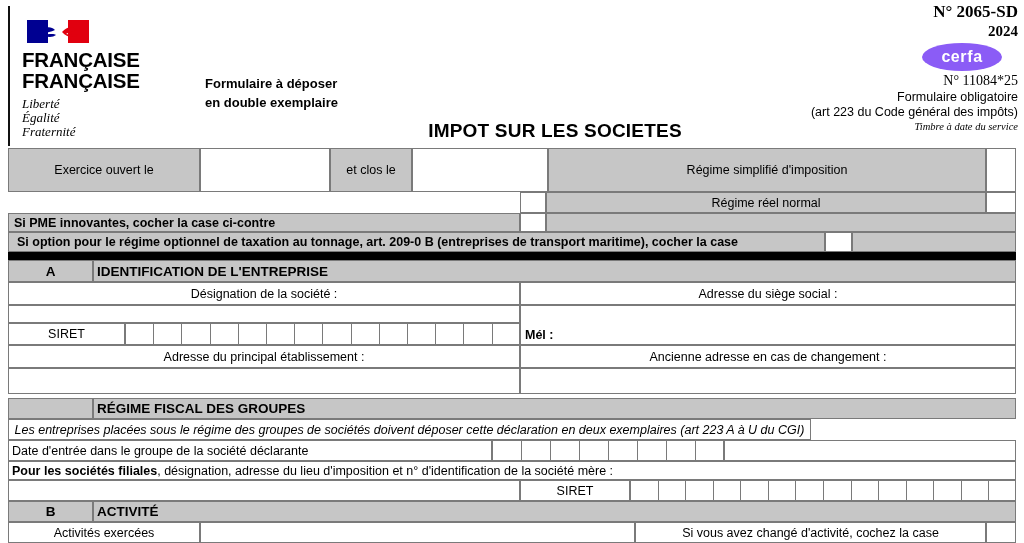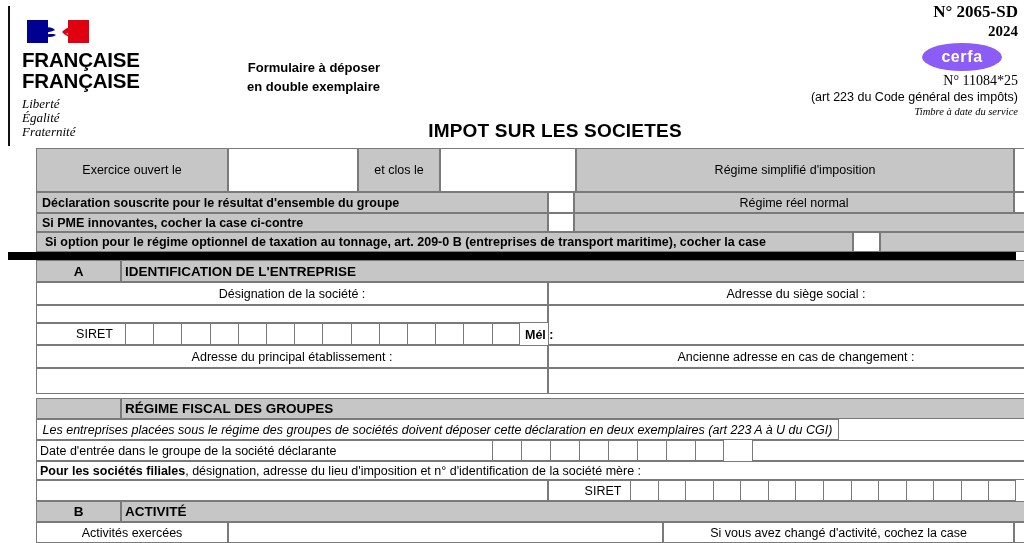--- a/index.html
+++ b/index.html
@@ -82,9 +82,9 @@
 
   #formulaire-deposer {
     position: absolute;
-    left: 205px; top: 58px;
+    left: 205px; top: 74px;
     width: 175px;
-    text-align: right;
+    text-align: left;
     font-weight: bold;
     font-size: 13px;
     line-height: 19px;

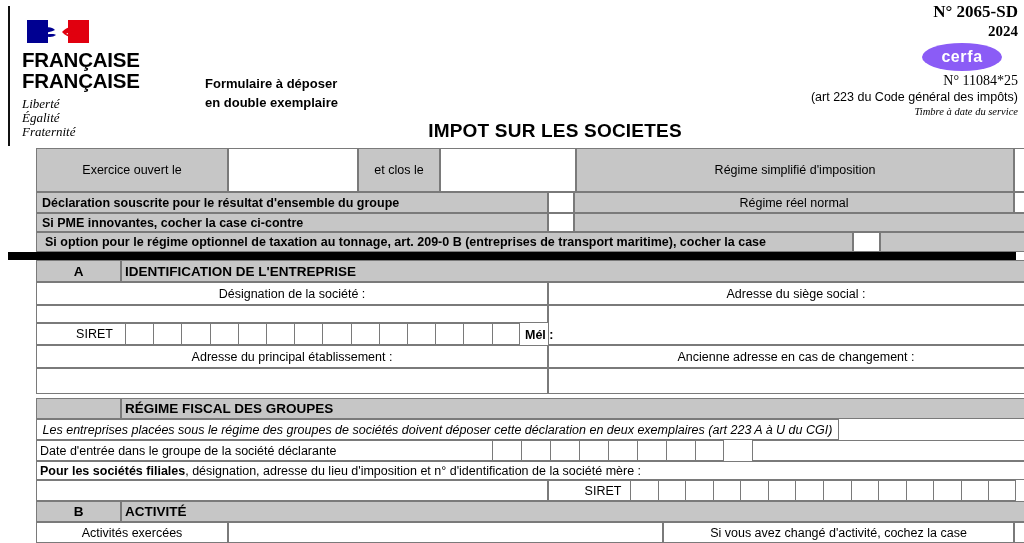--- a/index.html
+++ b/index.html
@@ -219,6 +219,7 @@
         <div id="cerfa-oval">cerfa</div>
       </div>
       <div id="cerfa-num">N° 11084*25</div>
+      <div id="oblig">Formulaire obligatoire</div>
       <div id="artcgi">(art 223 du Code général des impôts)</div>
       <div id="timbre">Timbre à date du service</div>
     </div>

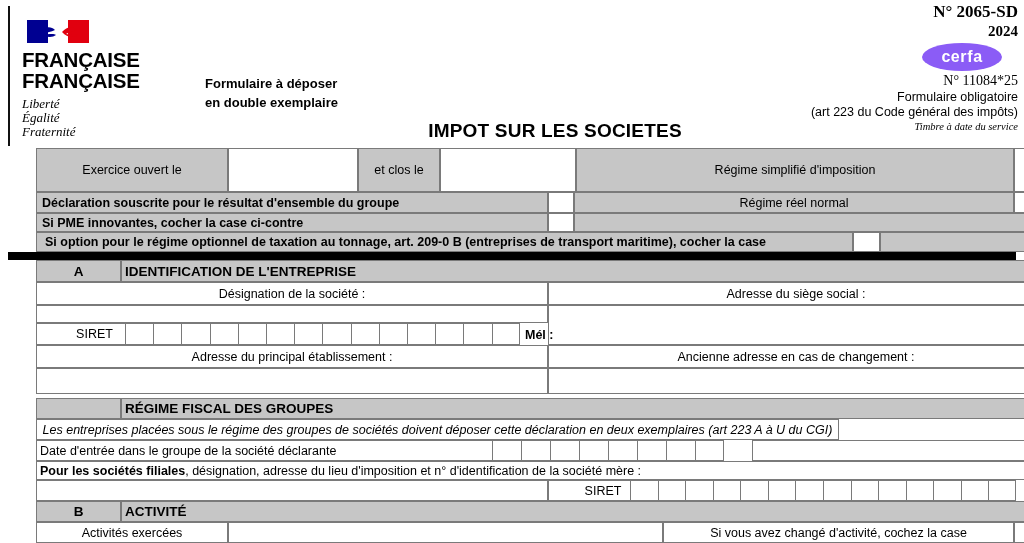--- a/index.html
+++ b/index.html
@@ -25,7 +25,7 @@
 
   
   .abs { position: absolute; box-sizing: border-box; }
-  .bdr { border: 1px solid #7a7a7a; margin-left: 28px; }
+  .bdr { border: 1px solid #7a7a7a; }
   .grey { background: #c6c6c6; }
   .white { background: #ffffff; }
   .ctr { display: flex; align-items: center; justify-content: center; }

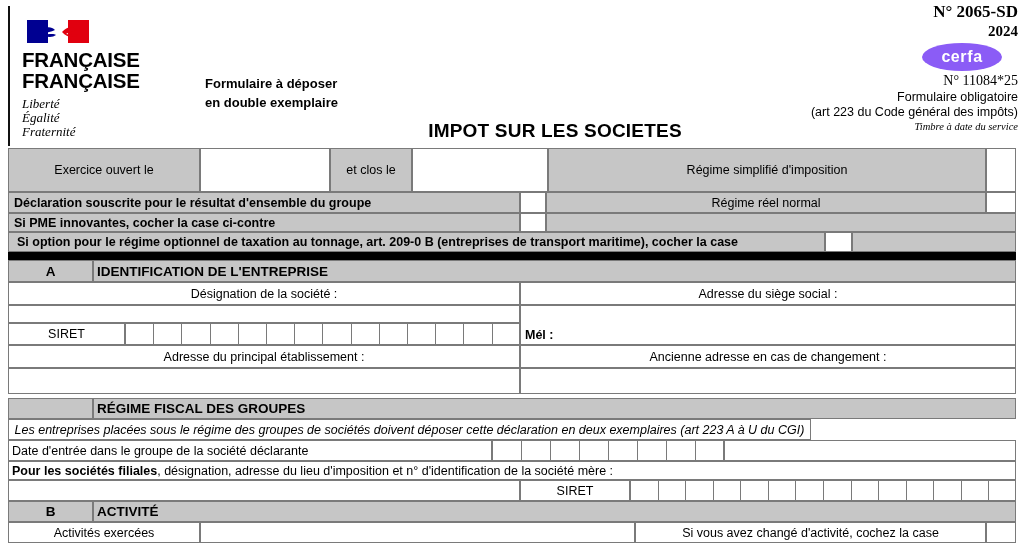--- a/index.html
+++ b/index.html
@@ -244,9 +244,6 @@
     <span class="rowtxt"></span>
   </div>
 
-  <div class="abs bdr grey lft pad-l6" style="left:8px; top:192px; width:512px; height:21px;">
-    <span class="rowtxt-b nowrap">Déclaration souscrite pour le résultat d'ensemble du groupe</span>
-  </div>
   <div class="abs bdr white" style="left:520px; top:192px; width:26px; height:21px;">
     <span class="rowtxt"></span>
   </div>

